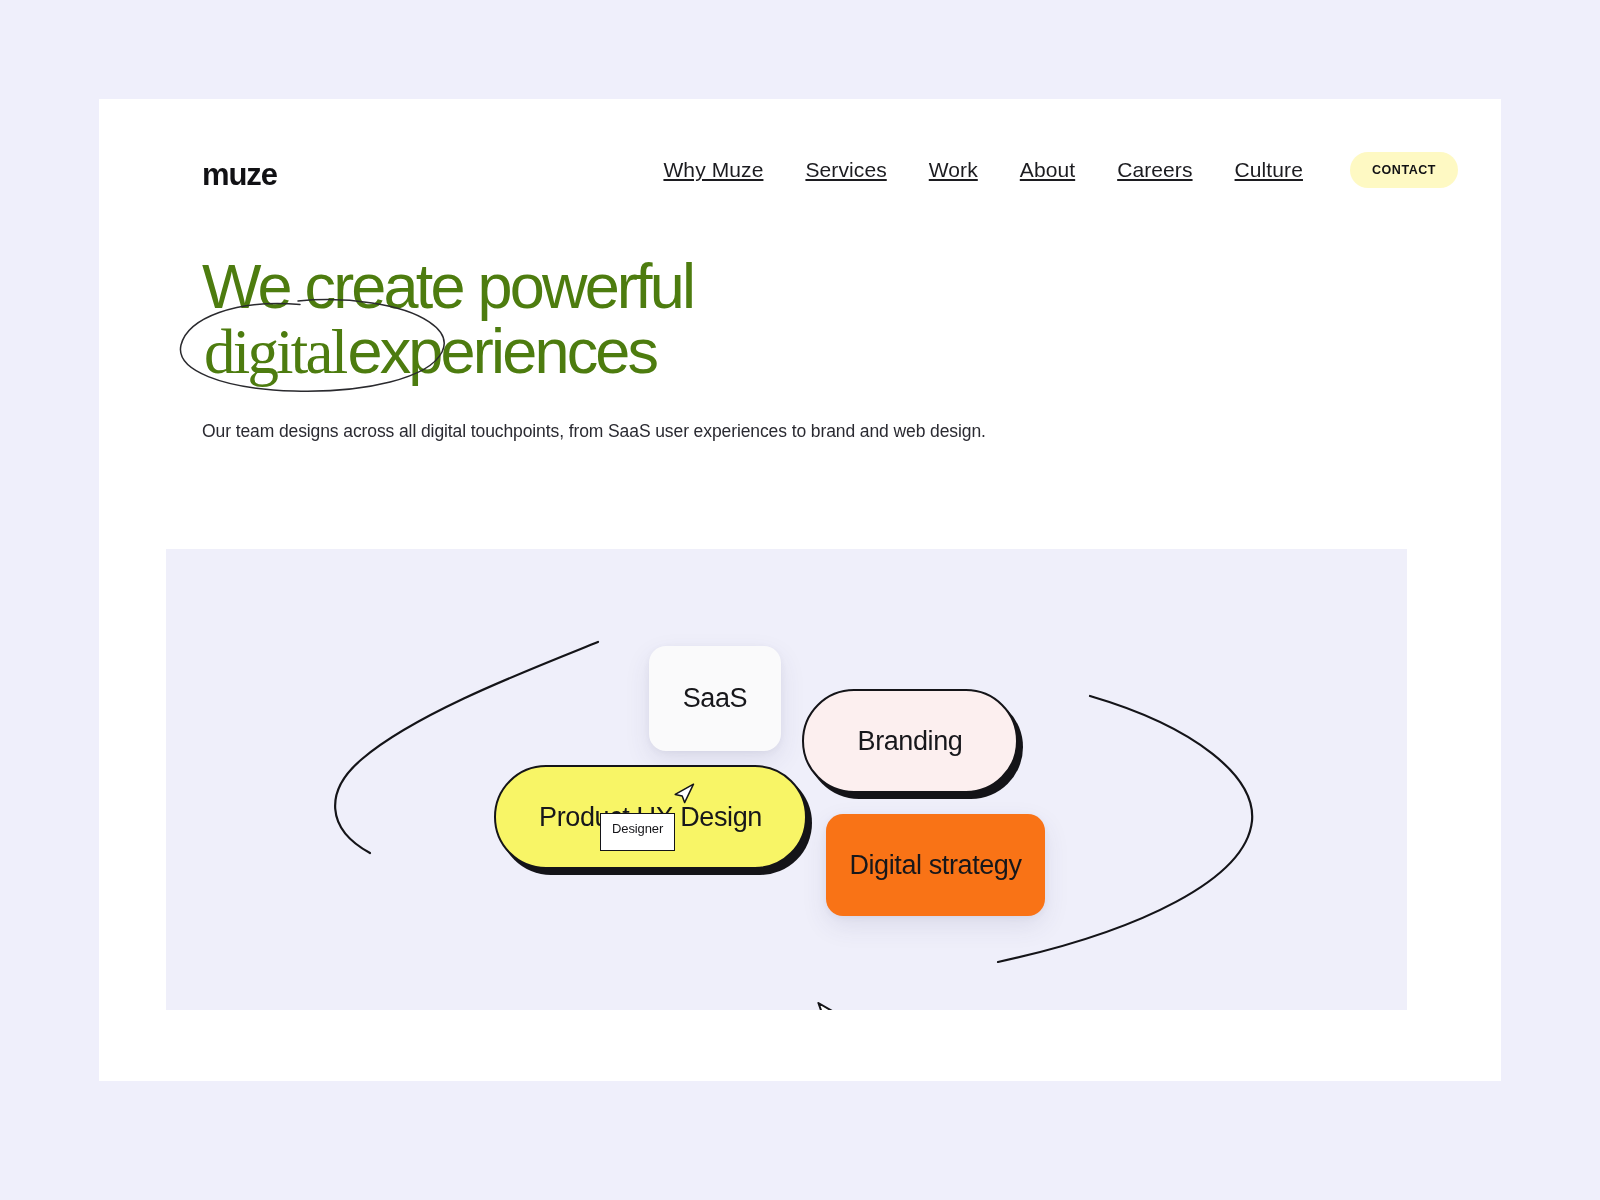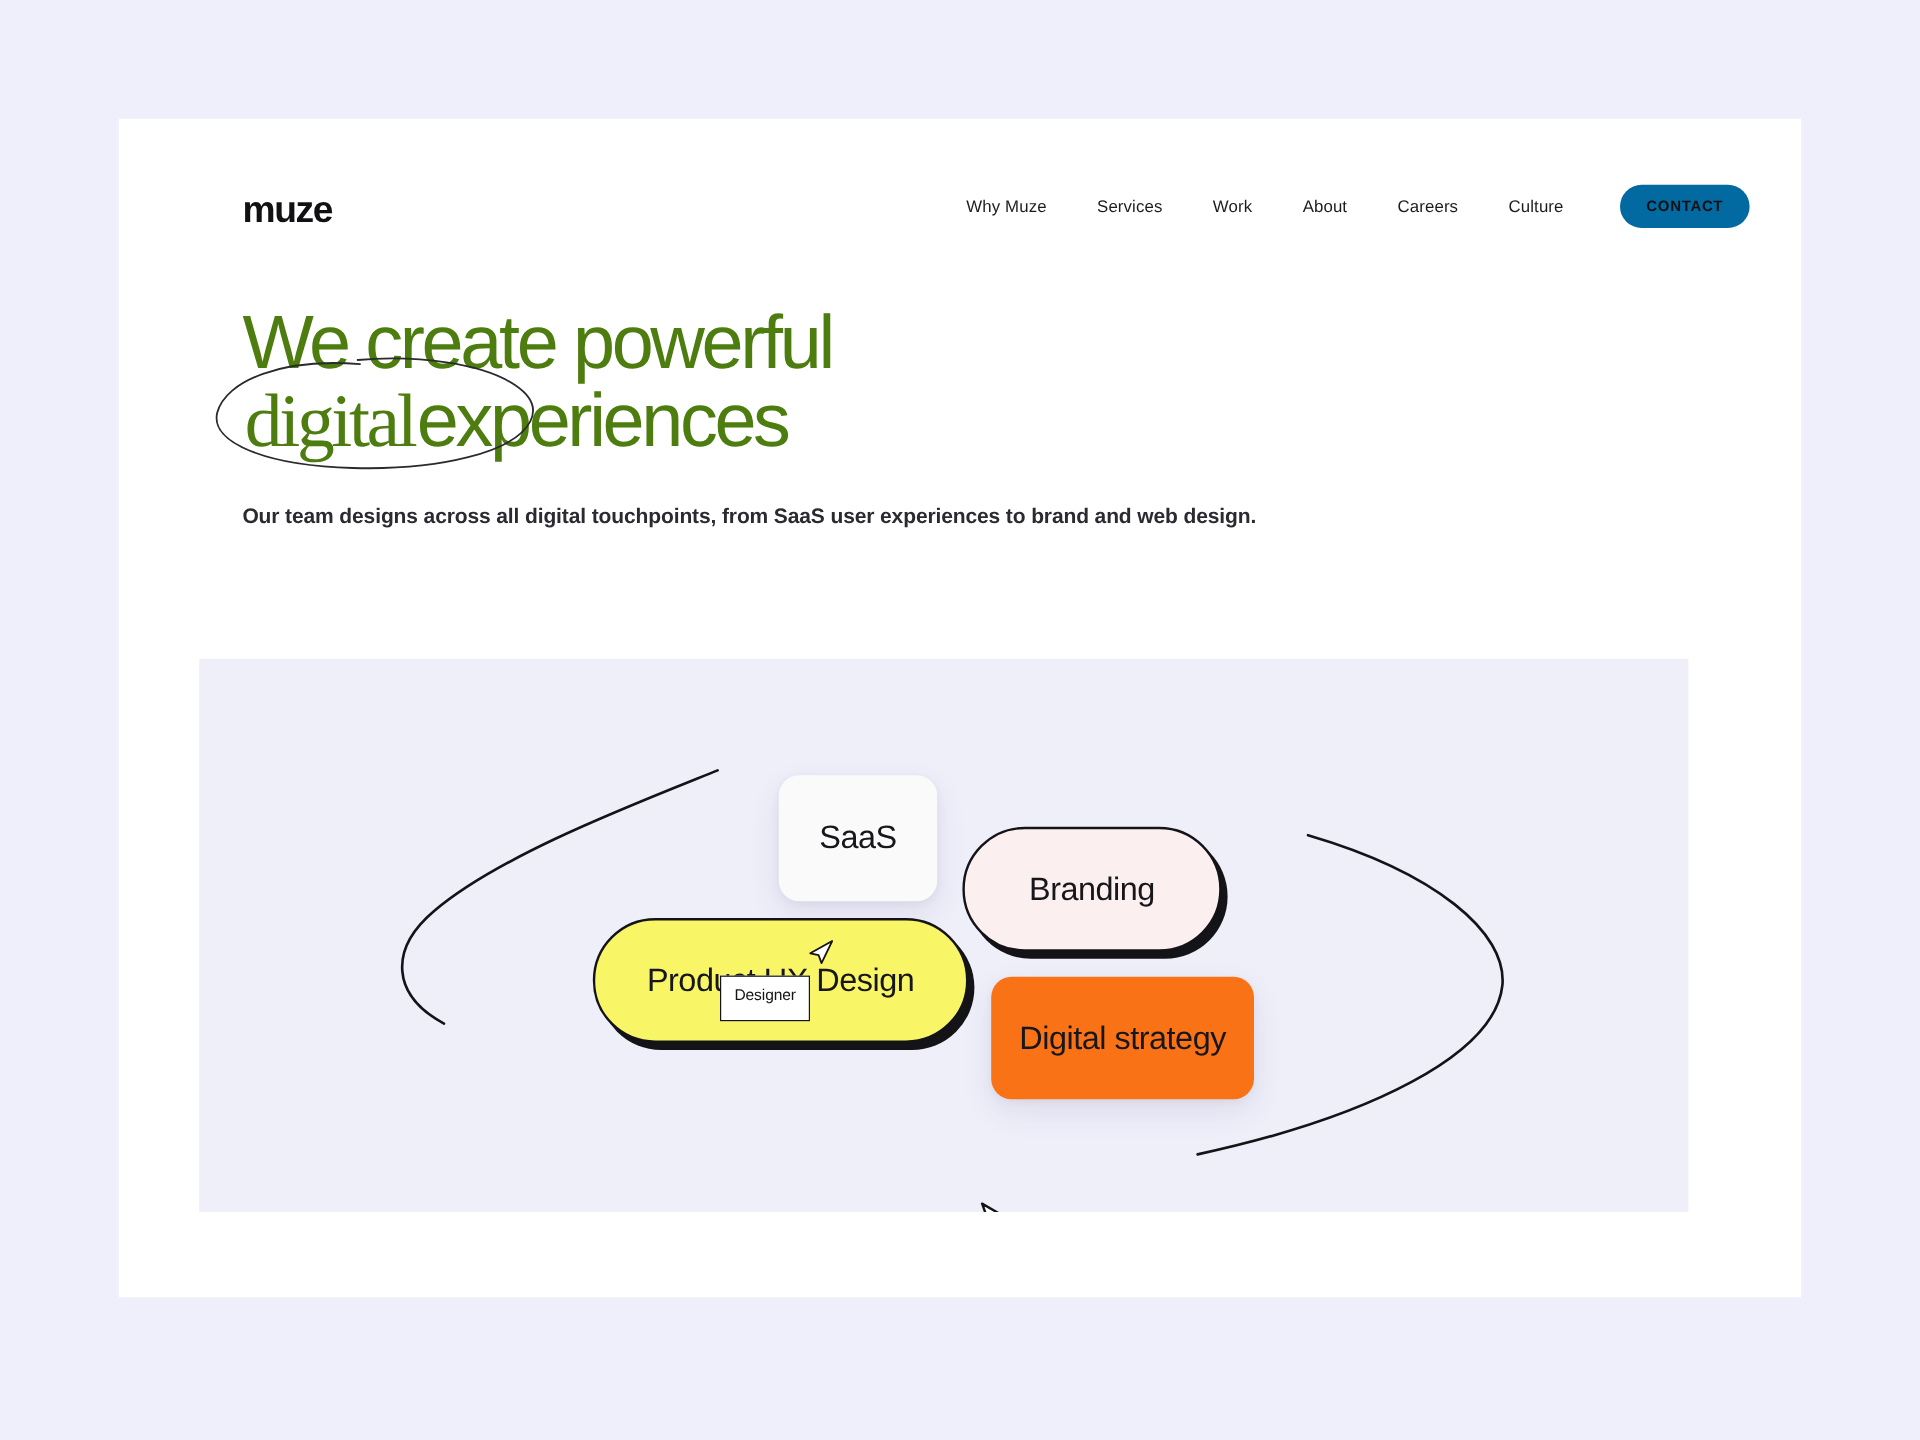--- a/index.html
+++ b/index.html
@@ -55,13 +55,14 @@
   }
 
   .nav-item {
-    font-size: 14px;
+    font-size: 21px;
     font-weight: 400;
     color: #1C1C20;
     padding: 8px 21px;
     white-space: nowrap;
     cursor: pointer;
     letter-spacing: 0.1px;
+    text-decoration: underline;
   }
 
   .contact-btn {

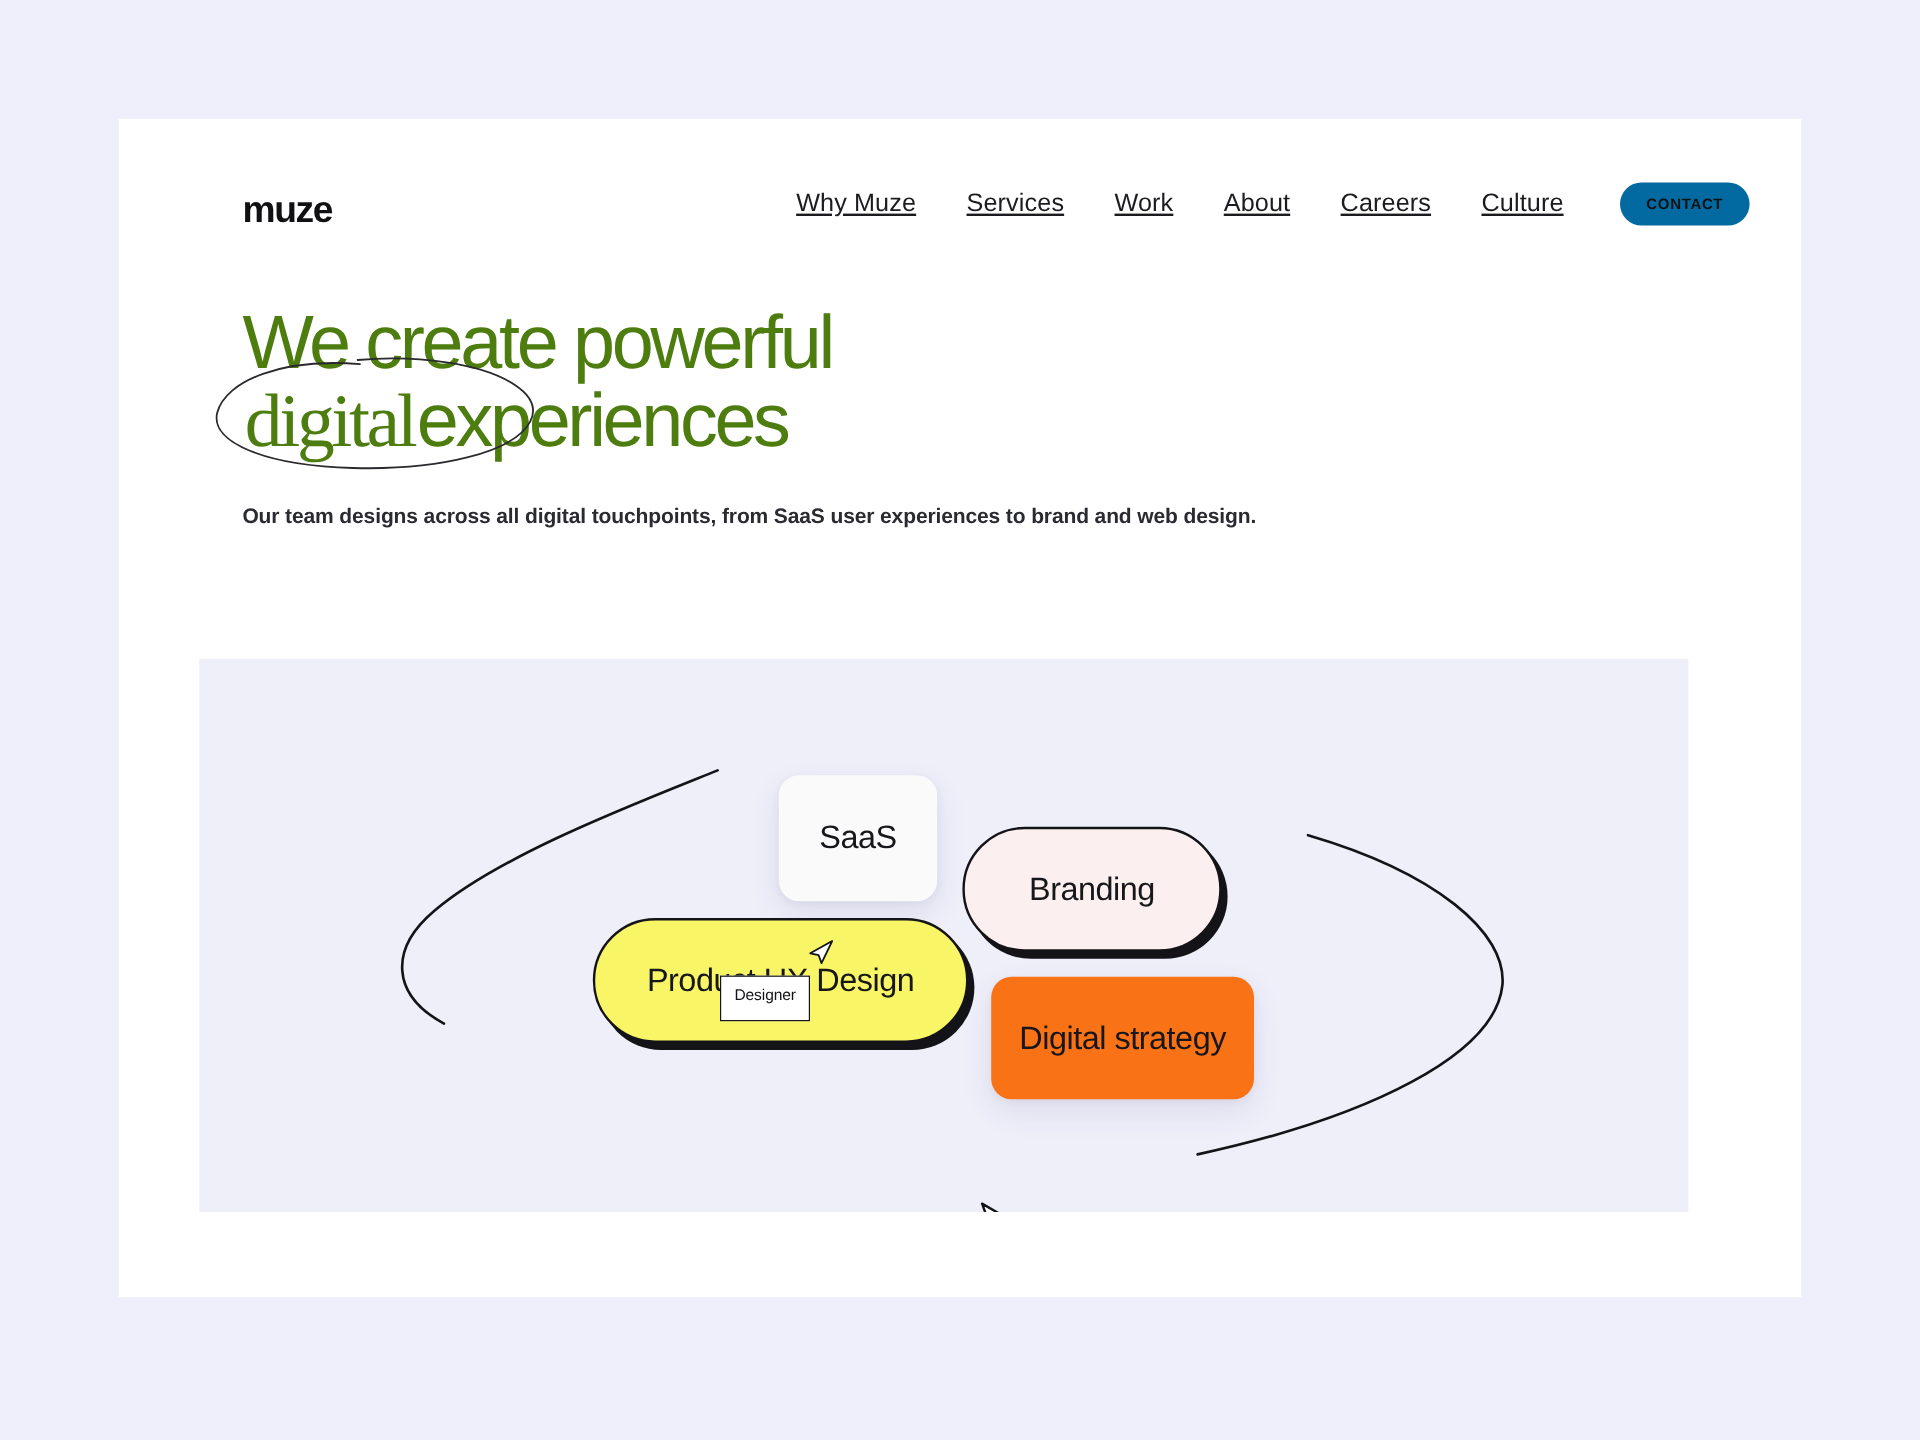--- a/index.html
+++ b/index.html
@@ -67,7 +67,7 @@
 
   .contact-btn {
     margin-left: 26px;
-    background: #0369a1;
+    background: #fef9c3;
     border: none;
     border-radius: 999px;
     padding: 11px 22px 11px 22px;

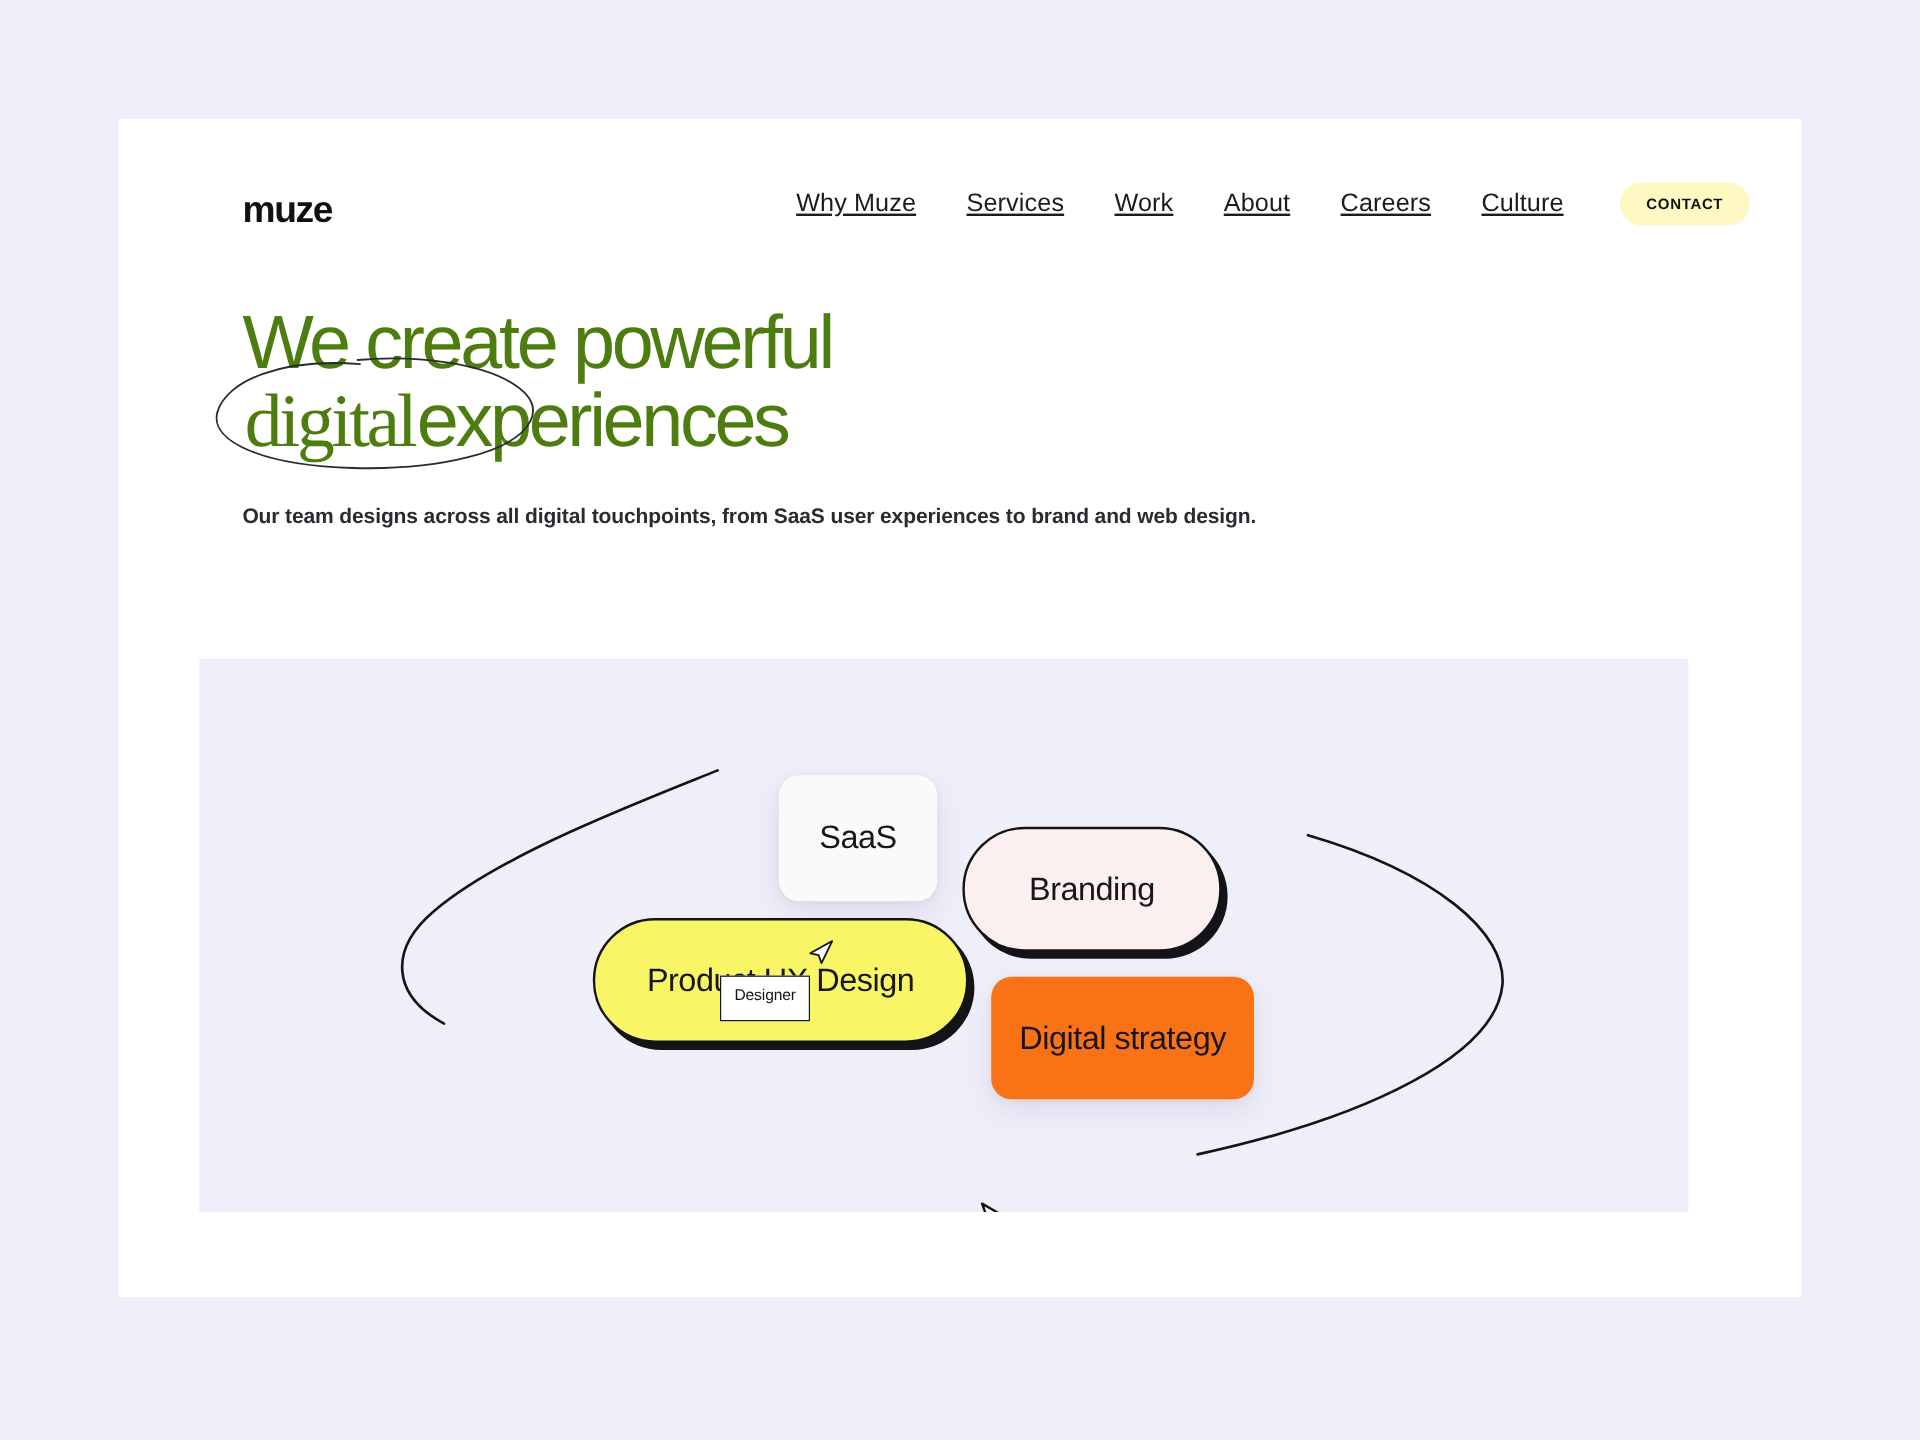--- a/index.html
+++ b/index.html
@@ -120,7 +120,6 @@
     line-height: 1.5;
     color: #2A2A31;
     letter-spacing: -0.1px;
-    font-weight: bold;
   }
 
   

